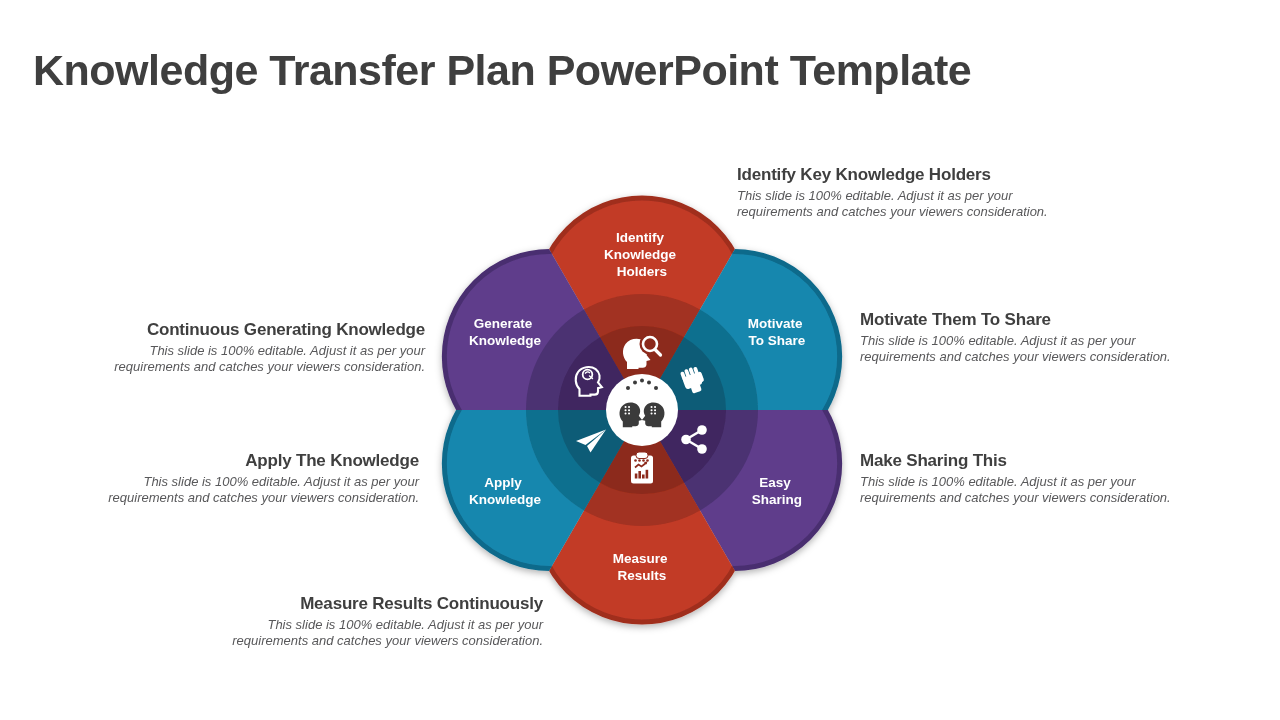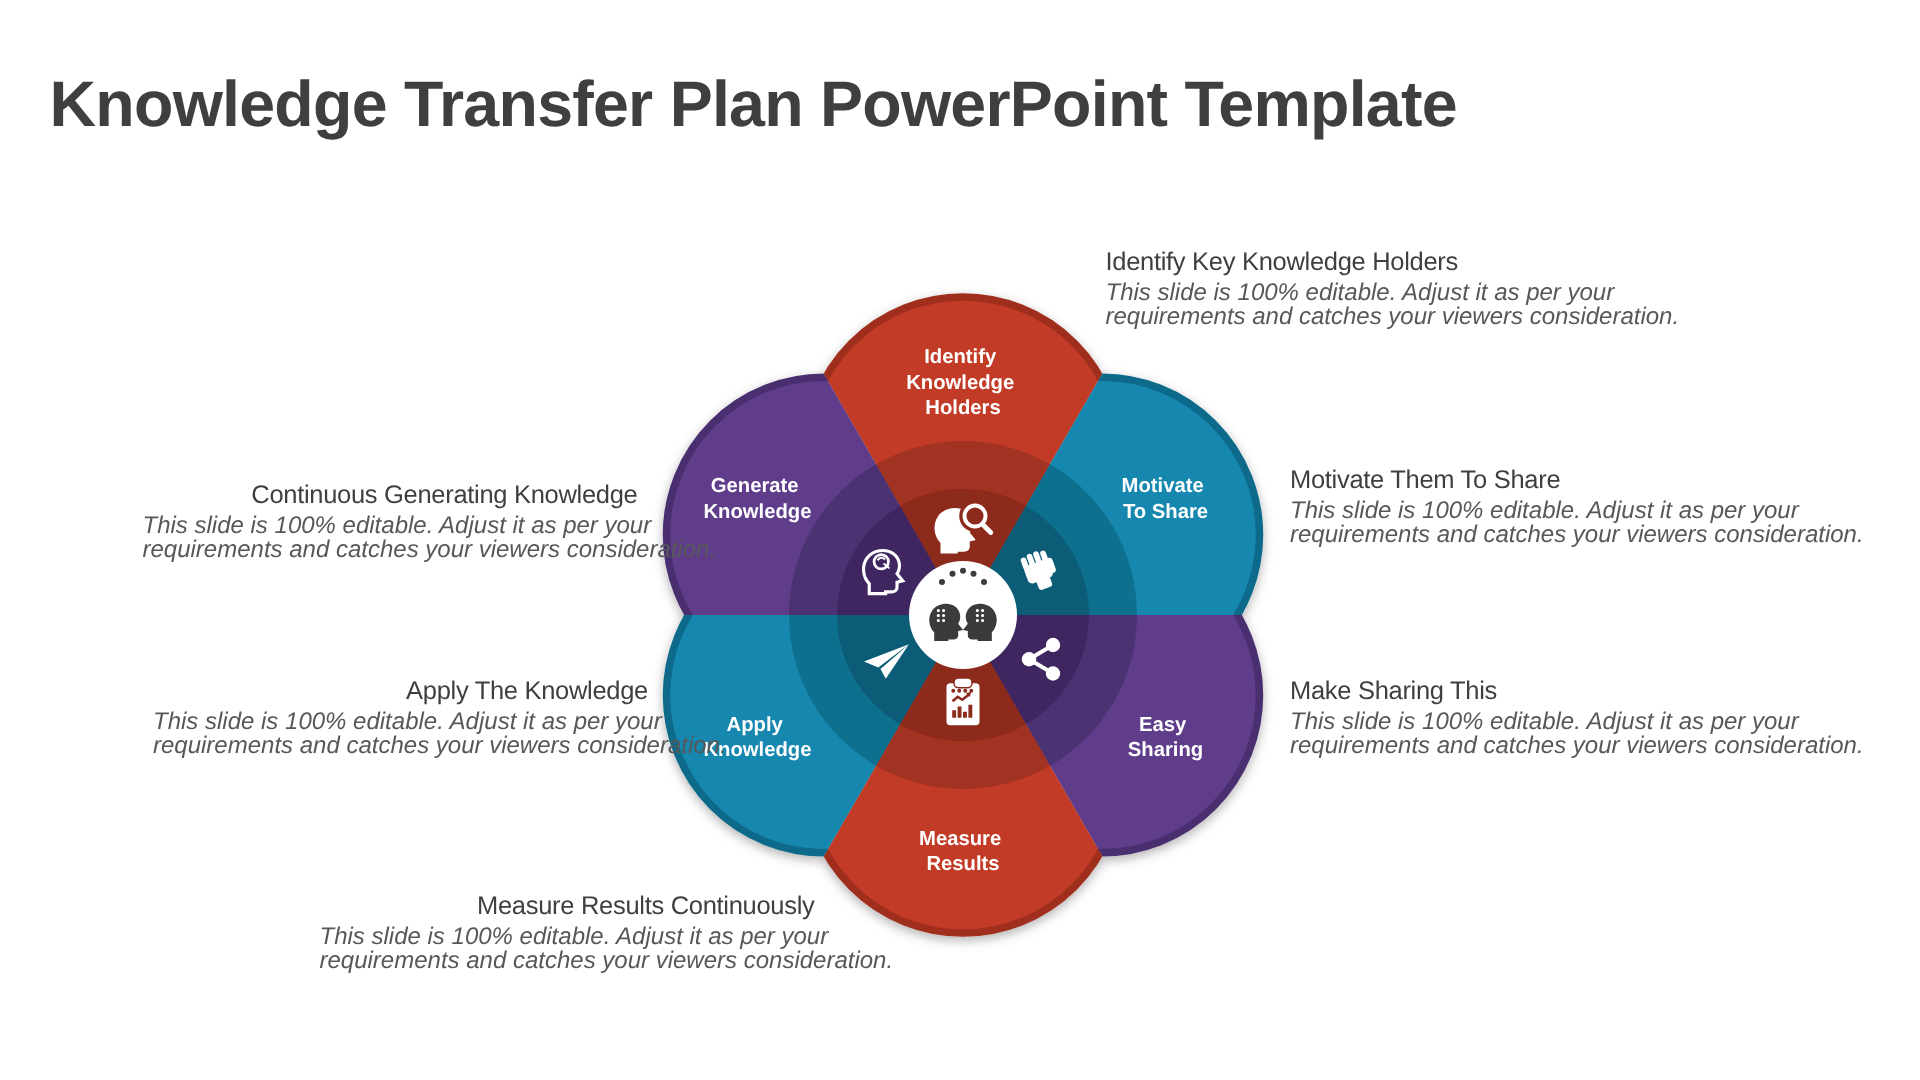--- a/index.html
+++ b/index.html
@@ -38,7 +38,7 @@
   }
   .anno{position:absolute;width:330px;}
   .anno h2{
-    margin:0 0 3px 0;font-size:17px;line-height:20px;font-weight:400;
+    margin:0 0 3px 0;font-size:17px;line-height:20px;font-weight:700;
     letter-spacing:-0.2px;color:var(--heading,#3F3F3F);white-space:nowrap;
   }
   .anno .body{

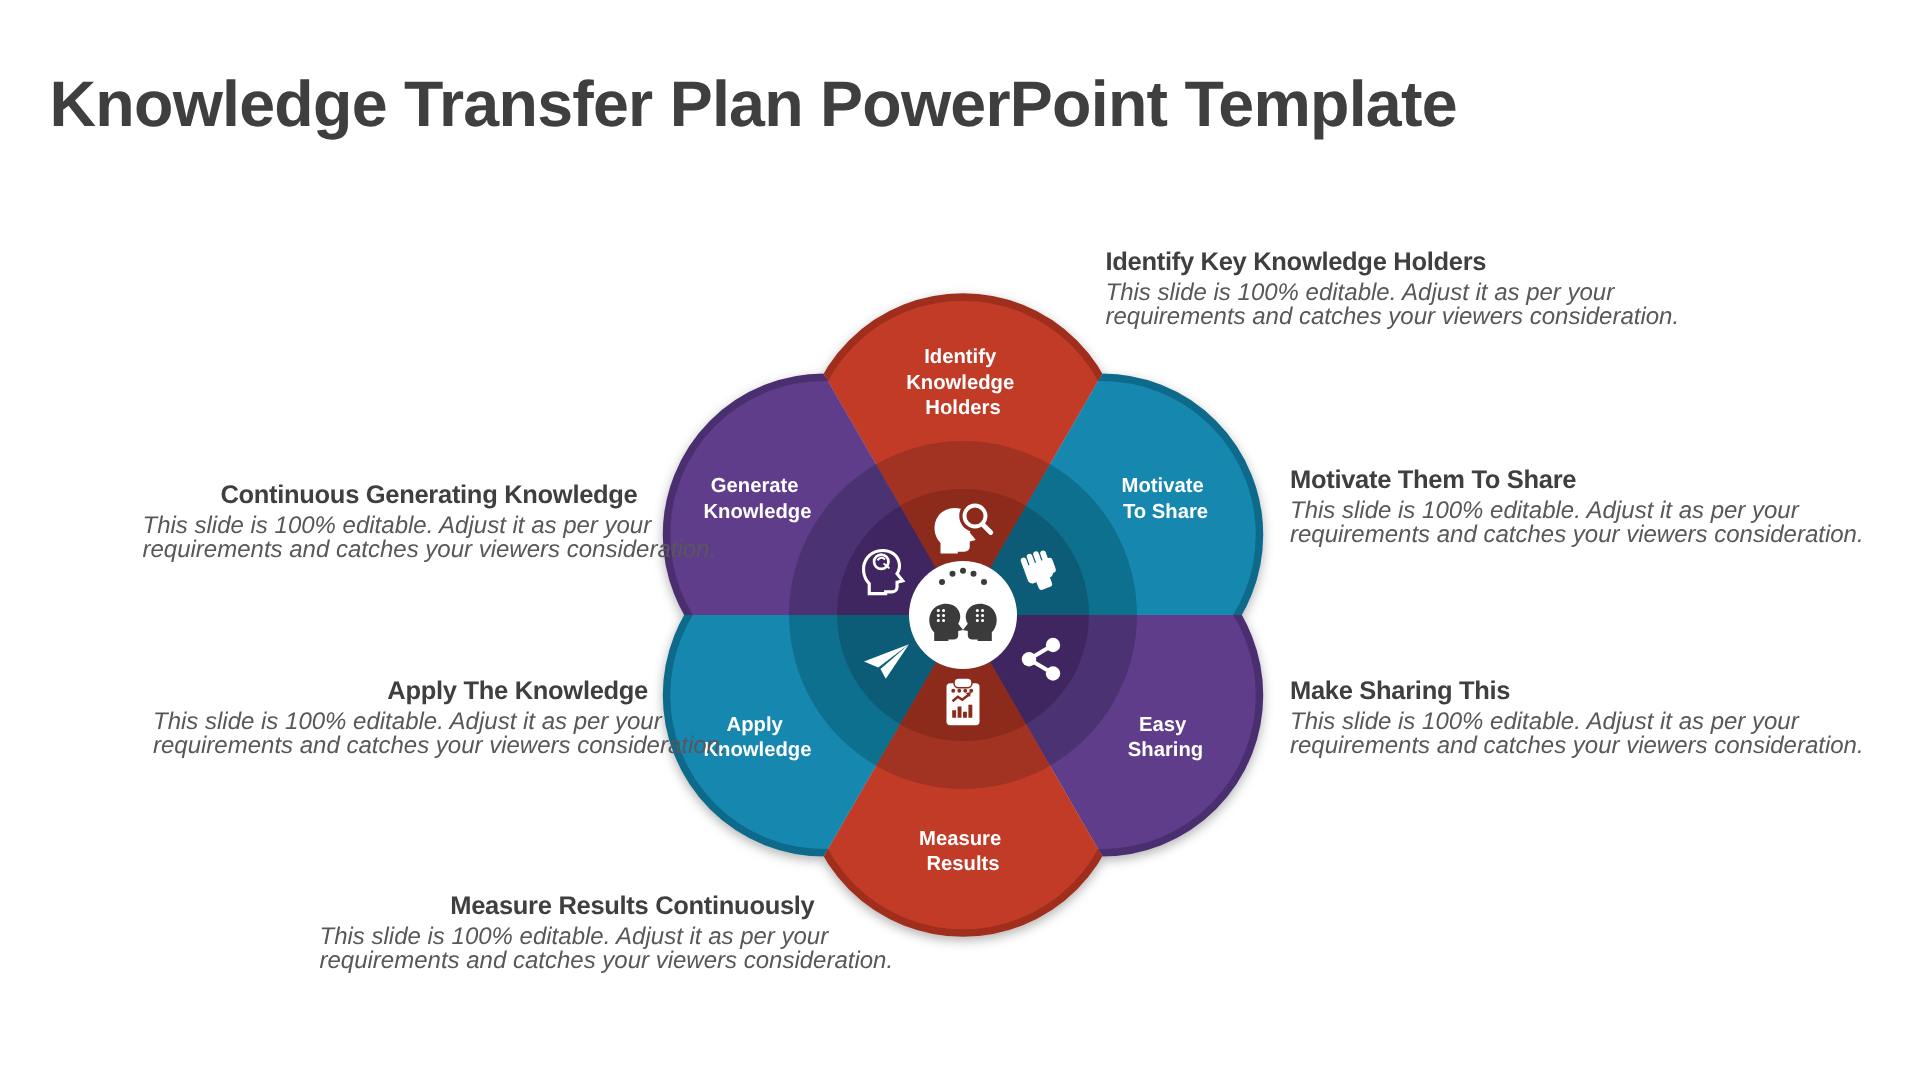--- a/index.html
+++ b/index.html
@@ -42,7 +42,7 @@
     letter-spacing:-0.2px;color:var(--heading,#3F3F3F);white-space:nowrap;
   }
   .anno .body{
-    font-size:16px;line-height:16px;font-style:italic;
+    font-size:13px;line-height:16px;font-style:italic;
     color:var(--body,#58585A);
   }
   .anno .body span{display:block;white-space:nowrap;}

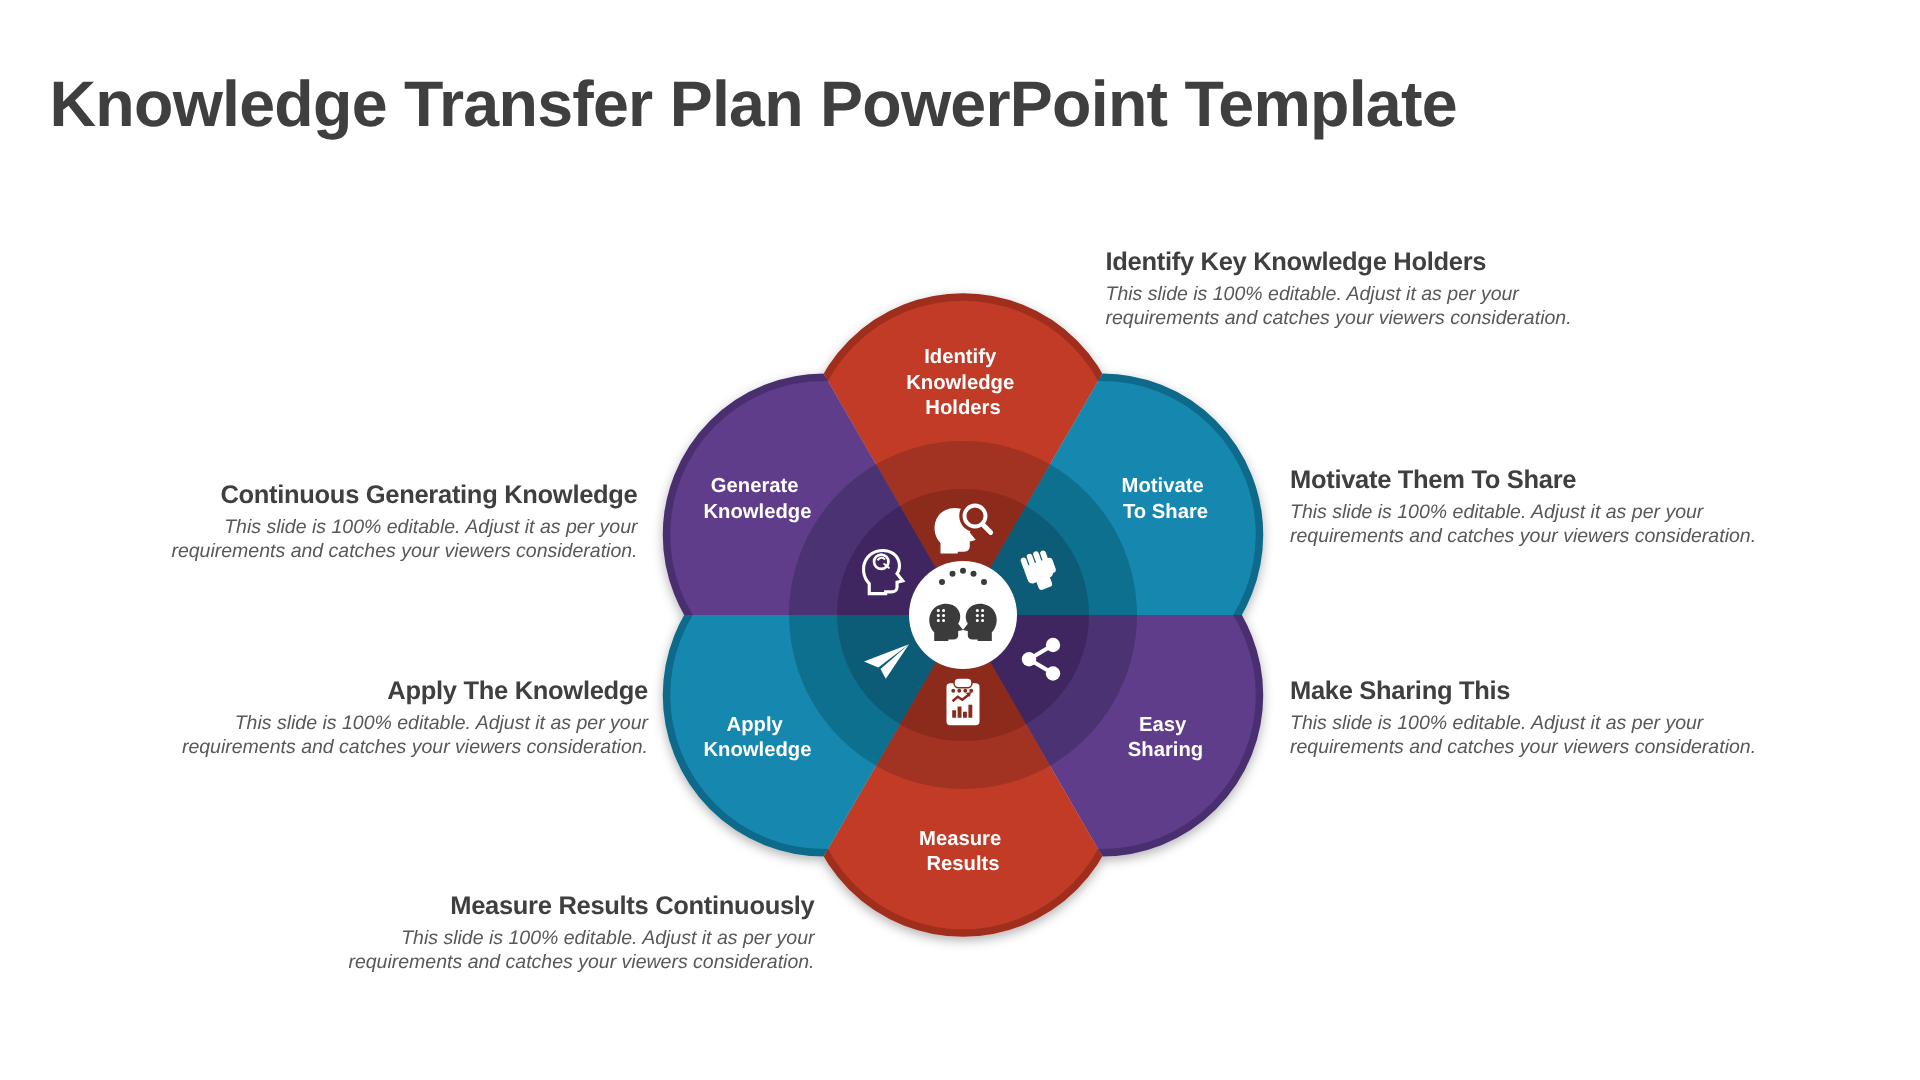--- a/index.html
+++ b/index.html
@@ -51,7 +51,7 @@
   #anno-motivate  {left:860px;top:310px;}
   #anno-make      {left:860px;top:451px;}
   #anno-continuous{left:95px; top:320px;}
-  #anno-apply     {left:102px; top:451px;}
+  #anno-apply     {left:89px; top:451px;}
   #anno-measure   {left:213px;top:594px;}
 </style>
 </head>

